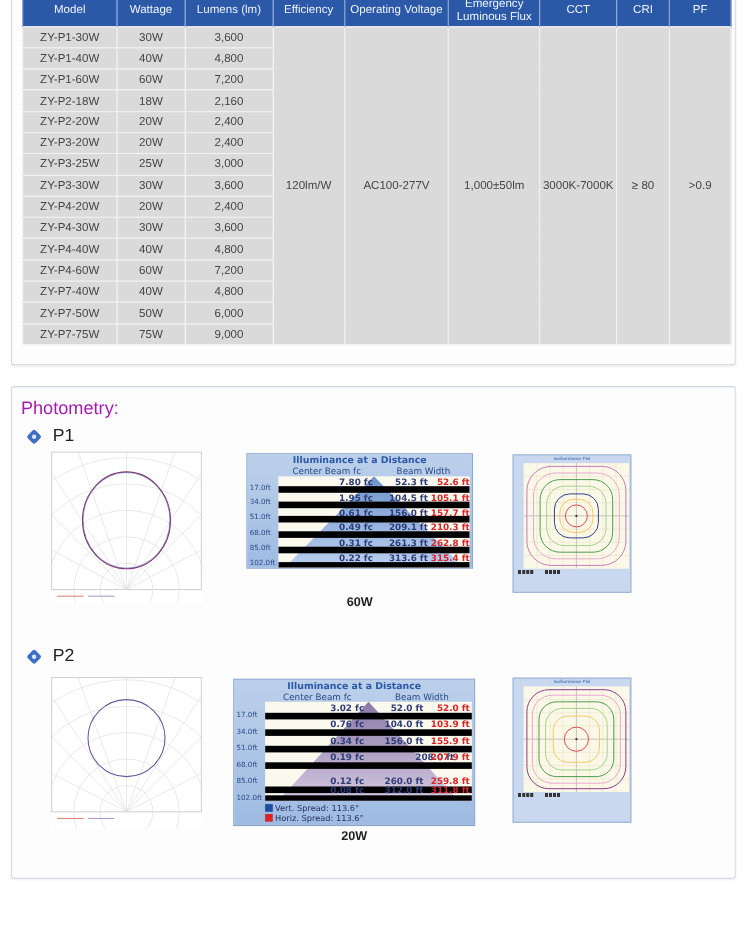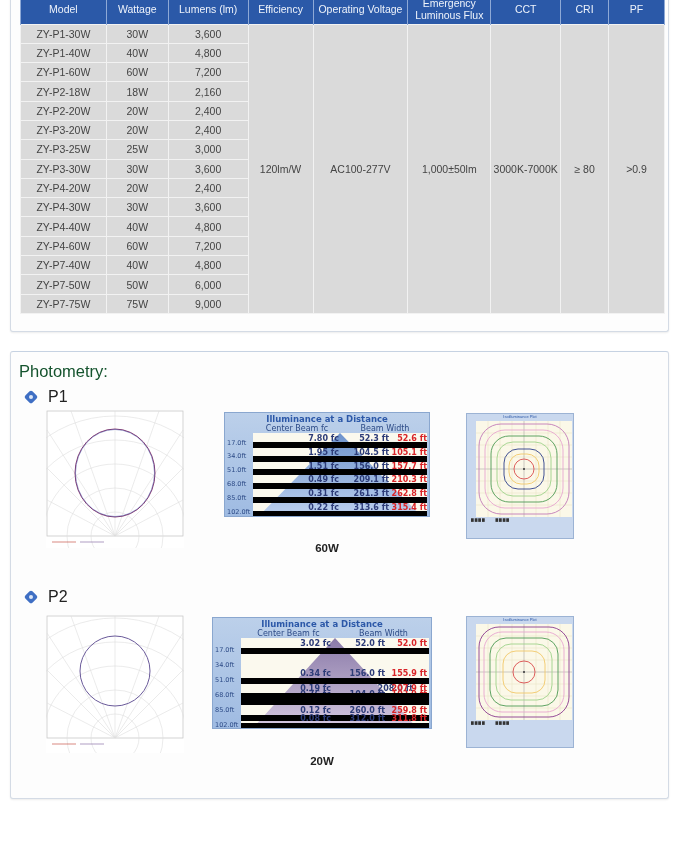--- a/index.html
+++ b/index.html
@@ -14,7 +14,7 @@
   table.spec td { background: #dadada; text-align: center; height: 19.3px; border: 1px solid #f2f2f2; padding: 0 2px; }
   table.spec td.merged { vertical-align: middle; }
 
-  .ph-title { position: absolute; left: 8px; top: 10px; font-size: 16.5px; color: #14532d; }
+  .ph-title { position: absolute; left: 8px; top: 10px; font-size: 16.5px; color: #a21caf; }
   .group-label { position: absolute; left: 14px; font-size: 16px; color: #222; display: flex; align-items: center; }
   .bullet { width: 12px; height: 12px; margin-right: 11px; position: relative; }
   .bullet::before { content: ""; position: absolute; left: 1px; top: 1px; width: 10px; height: 10px; background: #3f6fc4; transform: rotate(45deg); border-radius: 2px; }

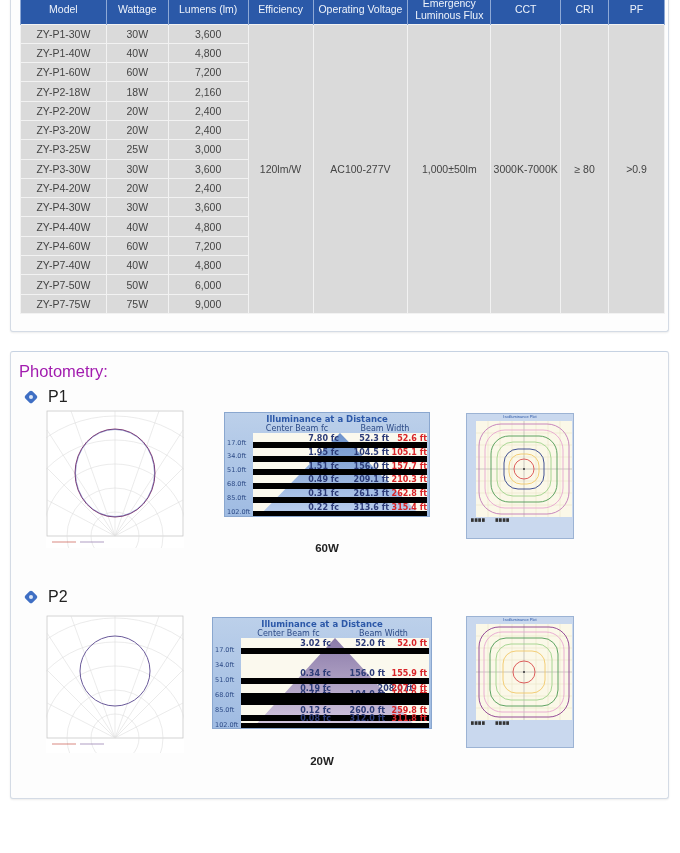--- a/index.html
+++ b/index.html
@@ -214,7 +214,7 @@
               <span class="bh">105.1 ft</span>
             </div>
             <div class="row" style="top: 28.6px; height: 13.8px;">
-              <span class="fc">1.51 fc</span>
+              <span class="fc">0.61 fc</span>
               <span class="bv">156.0 ft</span>
               <span class="bh">157.7 ft</span>
             </div>

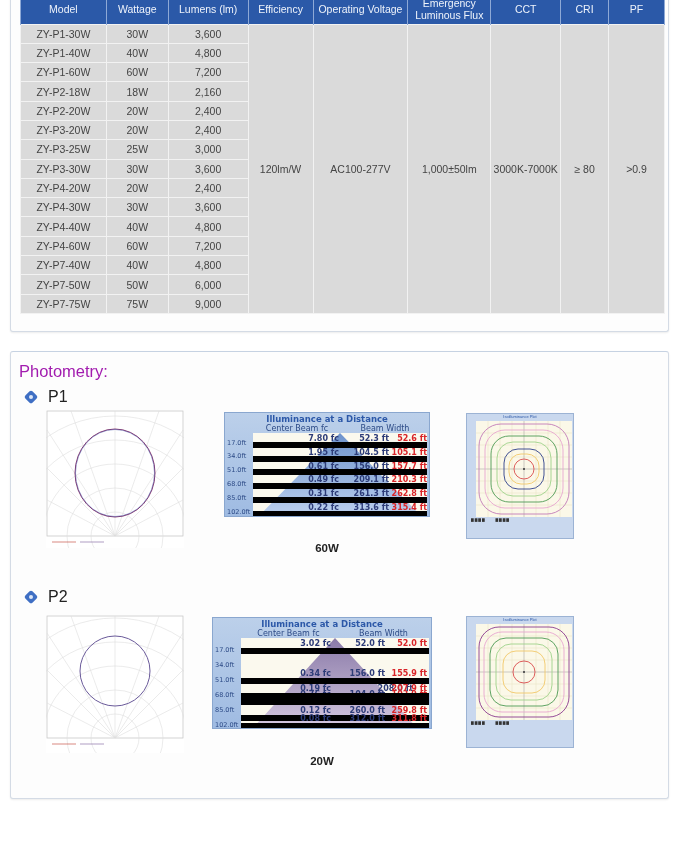--- a/index.html
+++ b/index.html
@@ -333,7 +333,7 @@
               <span class="bv" style="left: 104px;">52.0 ft</span>
               <span class="bh" style="left: 150px;">52.0 ft</span>
             </div>
-            <div class="row" style="top: 16px; height: 15px; margin-top: 36px;">
+            <div class="row" style="top: 16px; height: 15px;">
               <span class="fc" style="left: 40px;">0.76 fc</span>
               <span class="bv" style="left: 104px;">104.0 ft</span>
               <span class="bh" style="left: 150px;">103.9 ft</span>

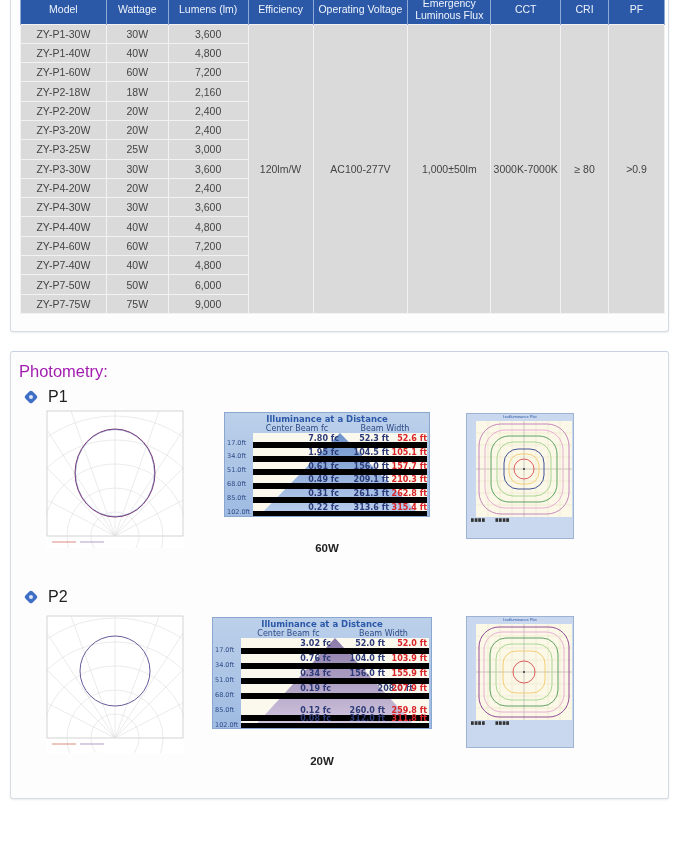--- a/index.html
+++ b/index.html
@@ -361,6 +361,10 @@
           </div>
       </div>
     </div>
+    <div class="legend">
+      <div><span class="sw" style="background:#1f4fa0"></span><span>Vert.  Spread: 113.6°</span></div>
+      <div><span class="sw" style="background:#d92428"></span><span>Horiz. Spread: 113.6°</span></div>
+    </div>
   </div>
   <div class="caption" style="left:208px;top:403px">20W</div>
 

